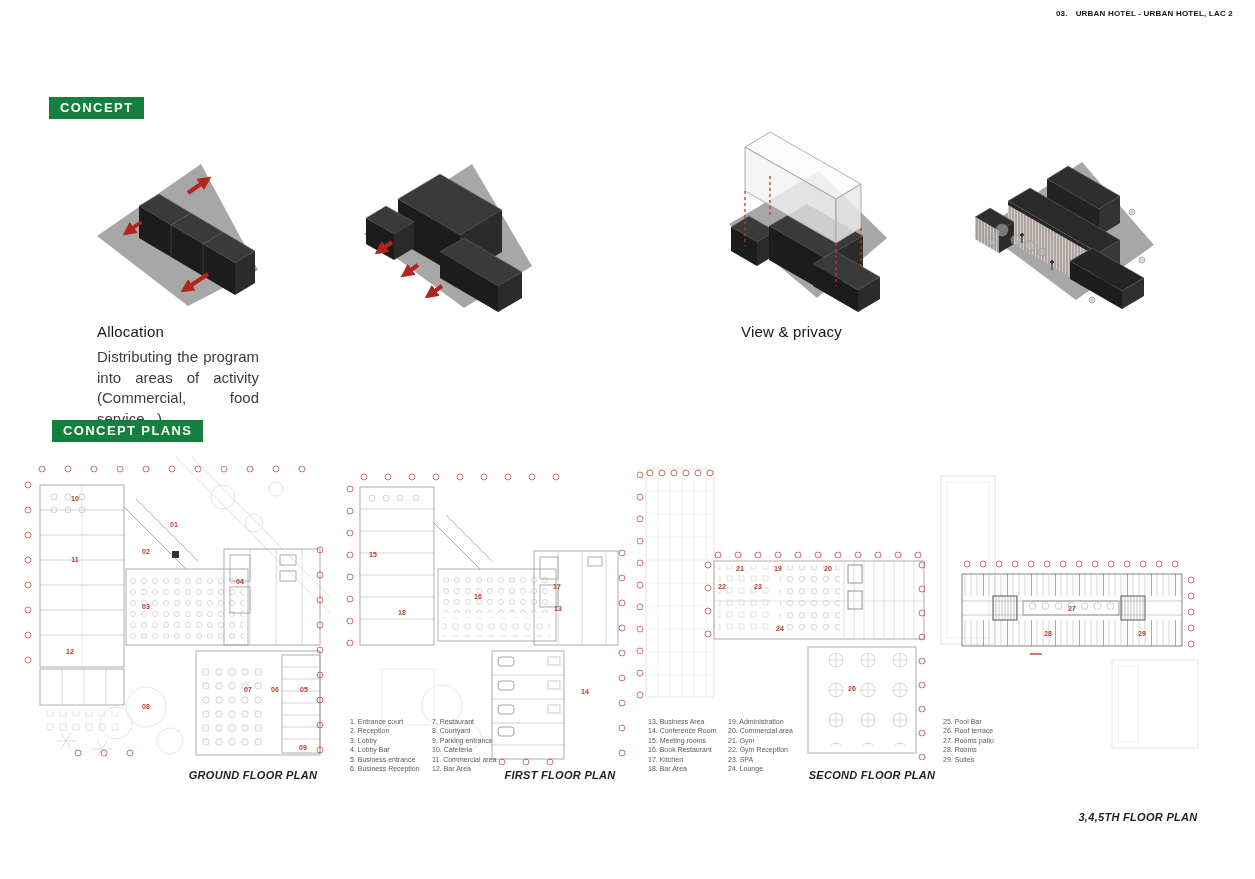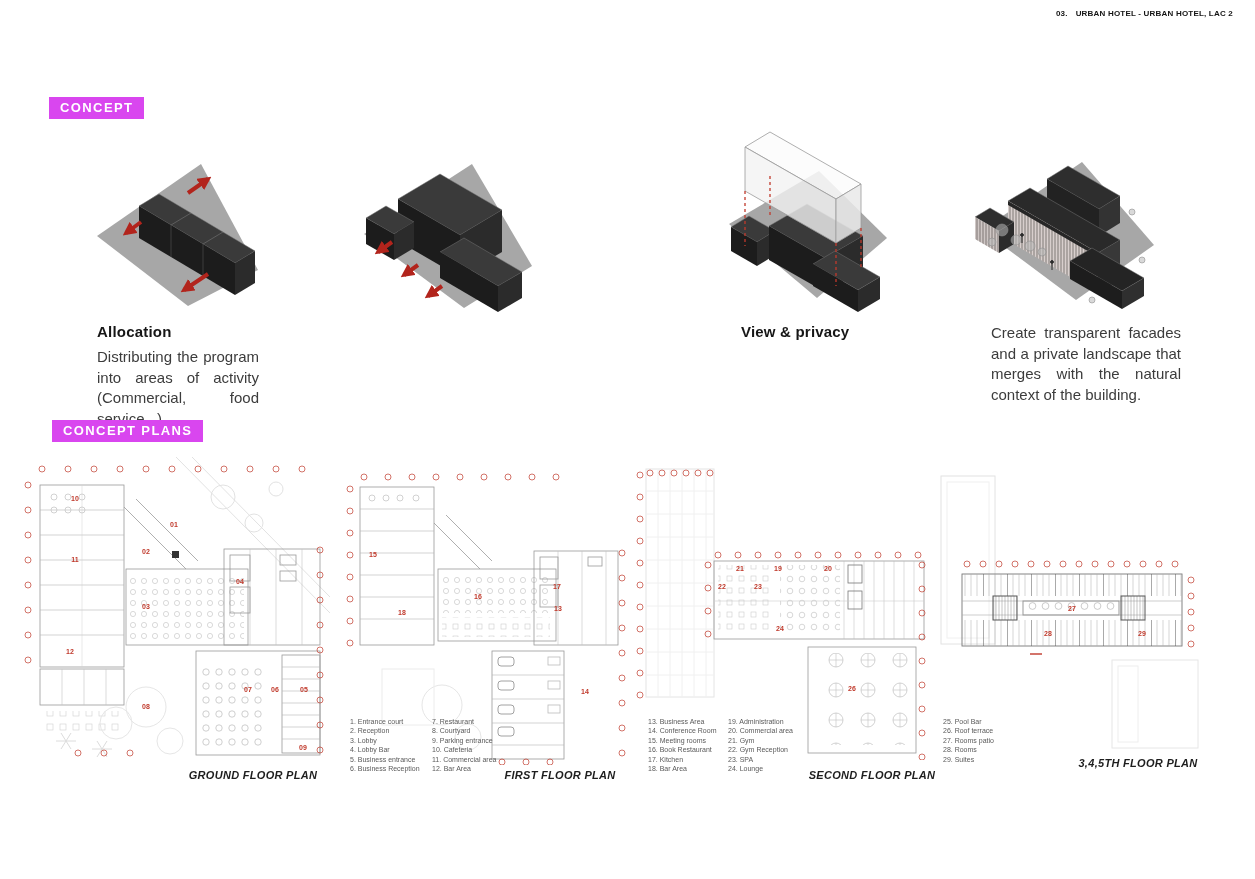--- a/index.html
+++ b/index.html
@@ -6,7 +6,7 @@
   .page{position:relative;width:1255px;height:851px;background:#fff;font-family:"Liberation Sans",sans-serif;overflow:hidden;}
   .hdr{position:absolute;top:9px;right:22px;font-size:8px;font-weight:700;color:#141414;letter-spacing:.2px;}
   .hdr .tag{margin-right:8px;}
-  .sec{position:absolute;background:#d946ef;color:#ffffff;font-weight:700;font-size:13px;letter-spacing:1.4px;padding:3px 11px 4px;}
+  .sec{position:absolute;background:#15803d;color:#ffffff;font-weight:700;font-size:13px;letter-spacing:1.4px;padding:3px 11px 4px;}
   #sec-concept{left:49px;top:97px;}
   #sec-plans{left:52px;top:420px;}
   .diagram{position:absolute;}

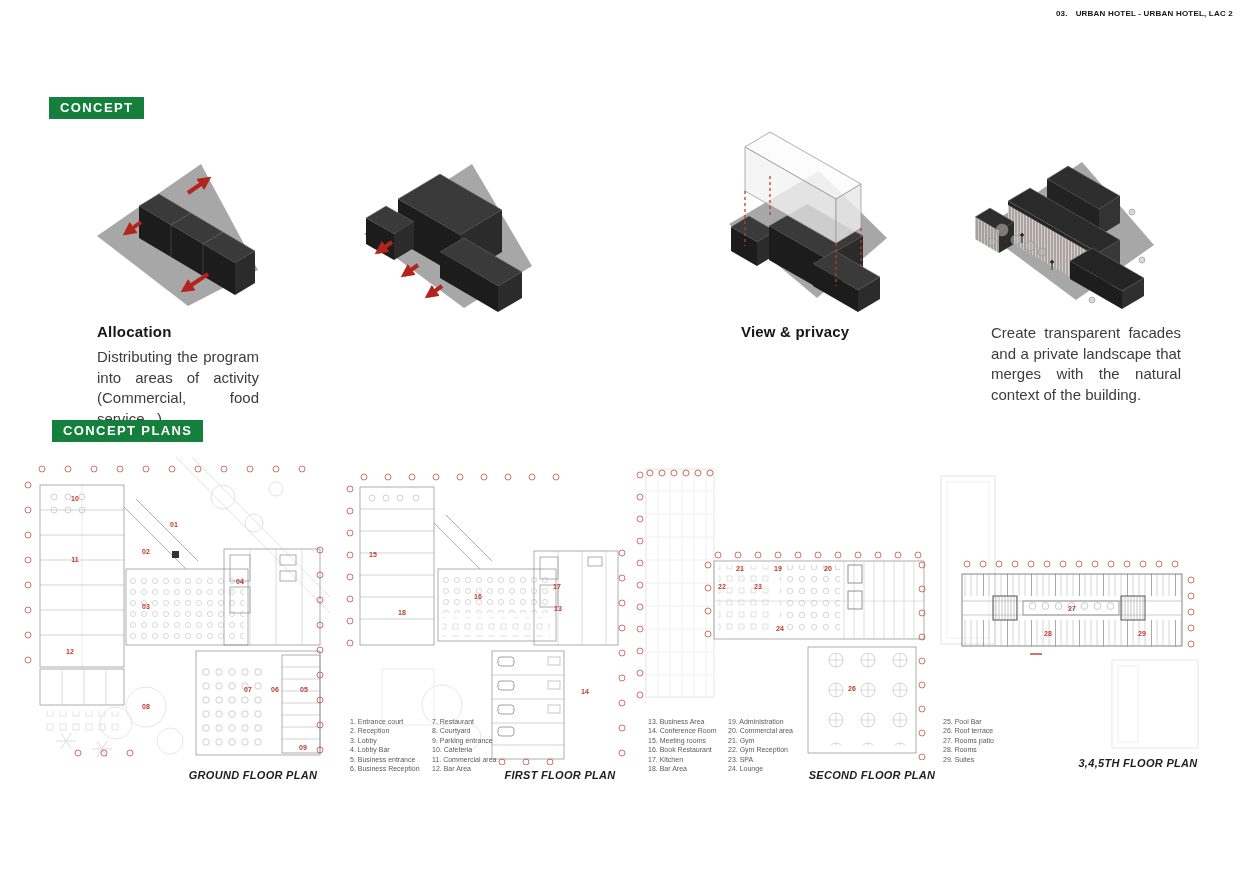--- a/index.html
+++ b/index.html
@@ -11,7 +11,7 @@
   #sec-plans{left:52px;top:420px;}
   .diagram{position:absolute;}
   .ctext{position:absolute;}
-  .ctext h3{margin:0 0 7px 0;font-size:15px;font-weight:700;color:#161616;letter-spacing:.2px;}
+  .ctext h3{margin:0 0 7px 0;font-size:15px;font-weight:400;color:#161616;letter-spacing:.2px;}
   .ctext p{margin:0;font-size:15px;line-height:1.38;color:#3c3c3c;text-align:justify;}
   .plan{position:absolute;}
   .plan-caption{position:absolute;width:200px;text-align:center;font-size:11px;font-weight:700;color:#1e1e1e;letter-spacing:.3px;font-style:italic;}

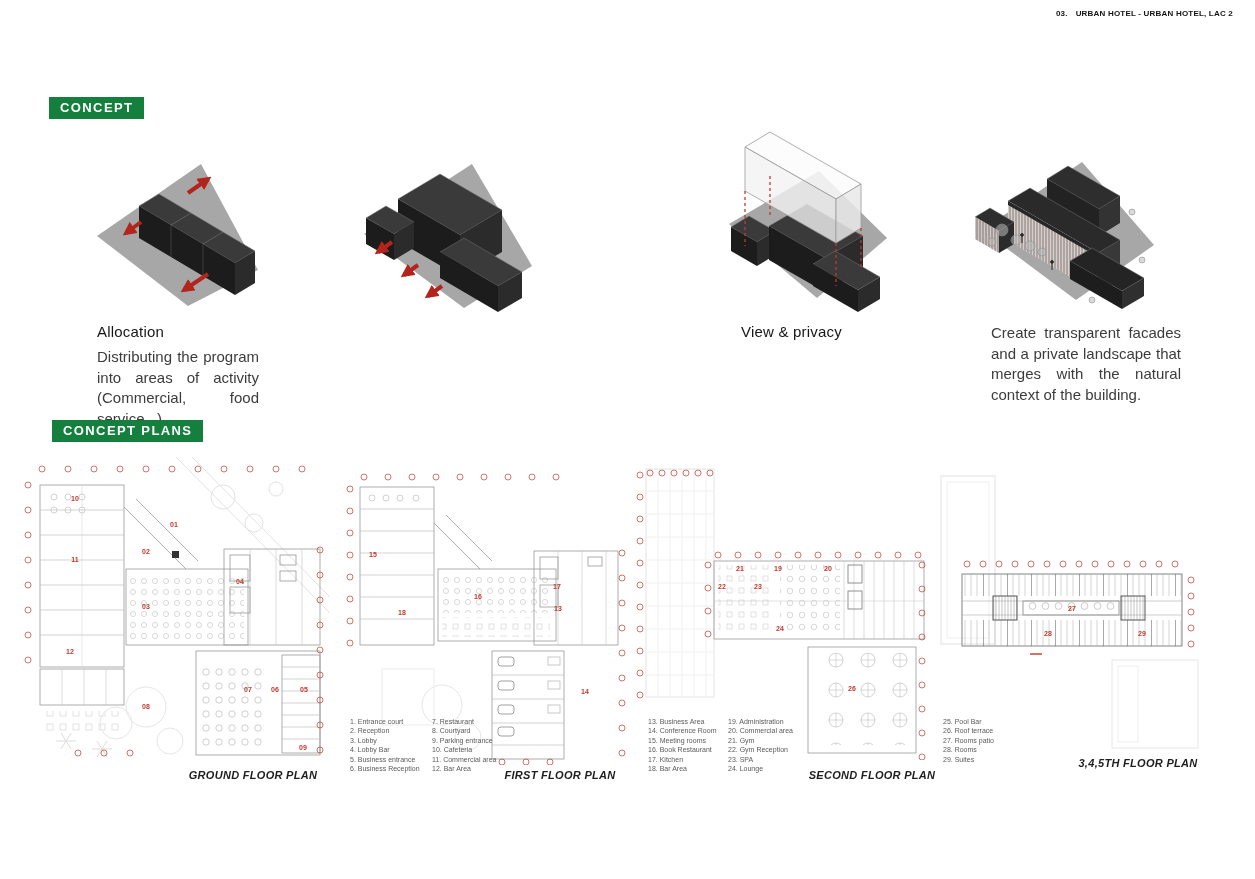--- a/index.html
+++ b/index.html
@@ -160,7 +160,6 @@
     <h3>View &amp; privacy</h3>
   </div>
   <div class="ctext" style="left:991px;top:323px;width:190px">
-    <p>Create transparent facades and a private landscape that merges with the natural context of the building.</p>
   </div>
 
   <div class="sec" id="sec-plans">CONCEPT PLANS</div>

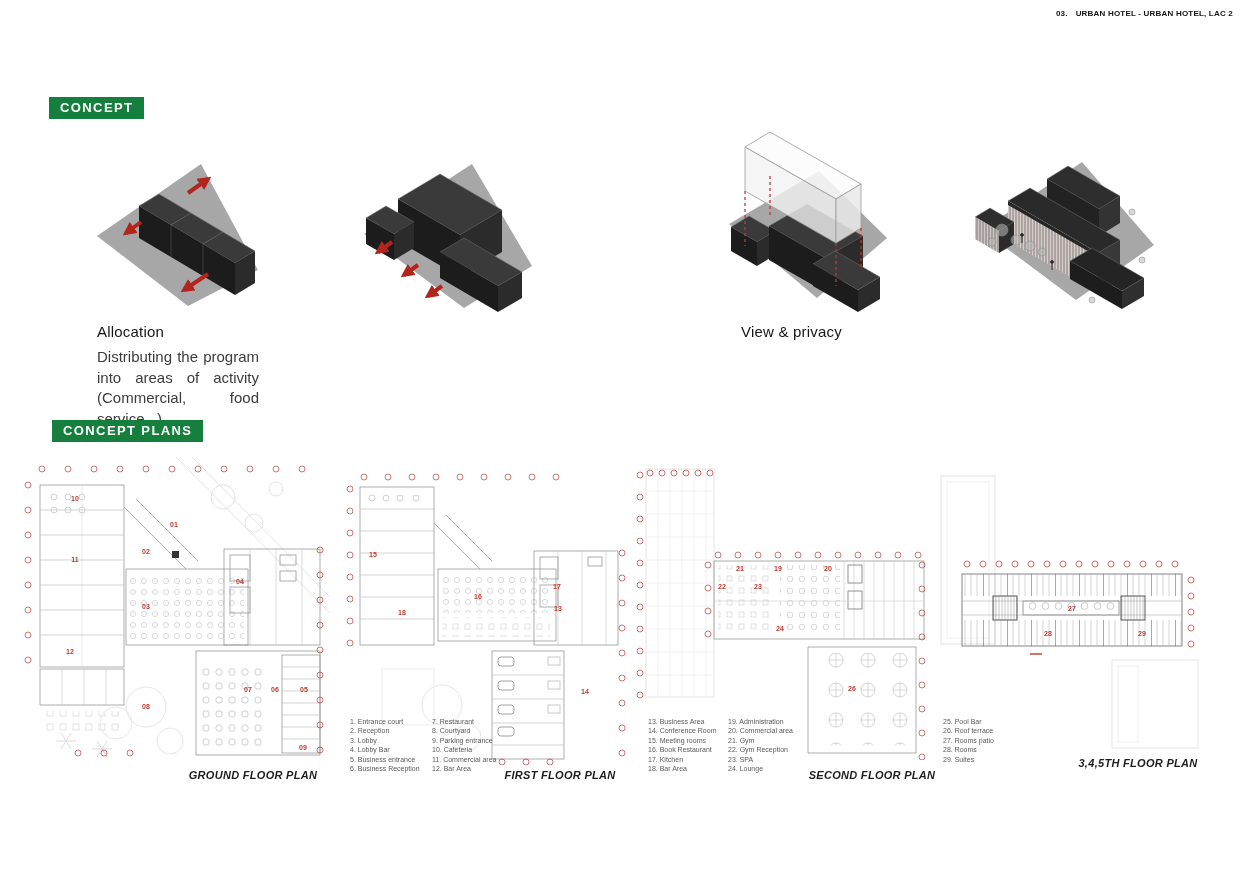--- a/index.html
+++ b/index.html
@@ -556,7 +556,7 @@
   <div class="plan-caption" style="left:153px;top:769px">GROUND FLOOR PLAN</div>
   <div class="plan-caption" style="left:460px;top:769px">FIRST FLOOR PLAN</div>
   <div class="plan-caption" style="left:772px;top:769px">SECOND FLOOR PLAN</div>
-  <div class="plan-caption" style="left:1038px;top:757px">3,4,5TH FLOOR PLAN</div>
+  <div class="plan-caption" style="left:1038px;top:811px">3,4,5TH FLOOR PLAN</div>
 
   <div class="pageno" style="left:27px">24</div>
   <div class="pageno" style="left:1220px">25</div>

